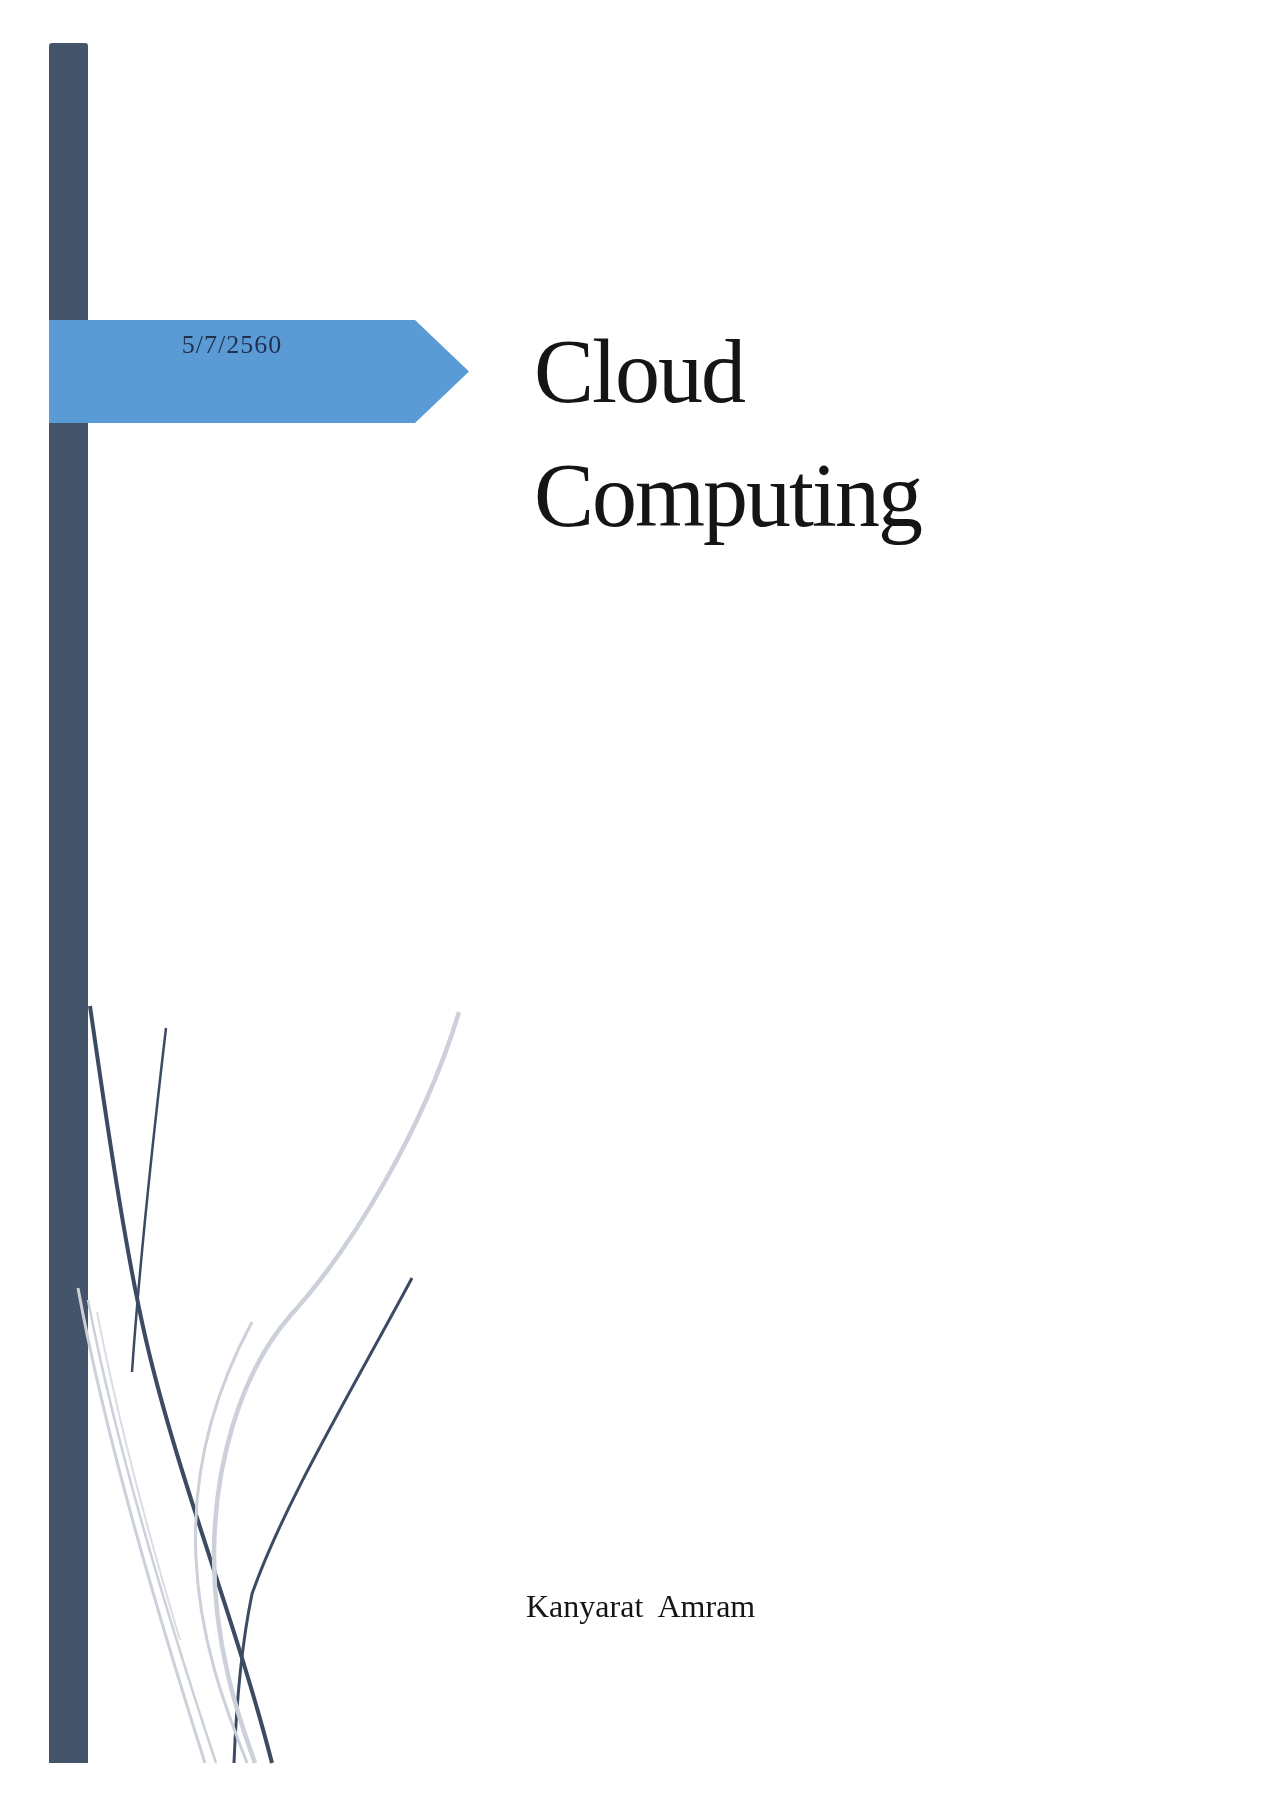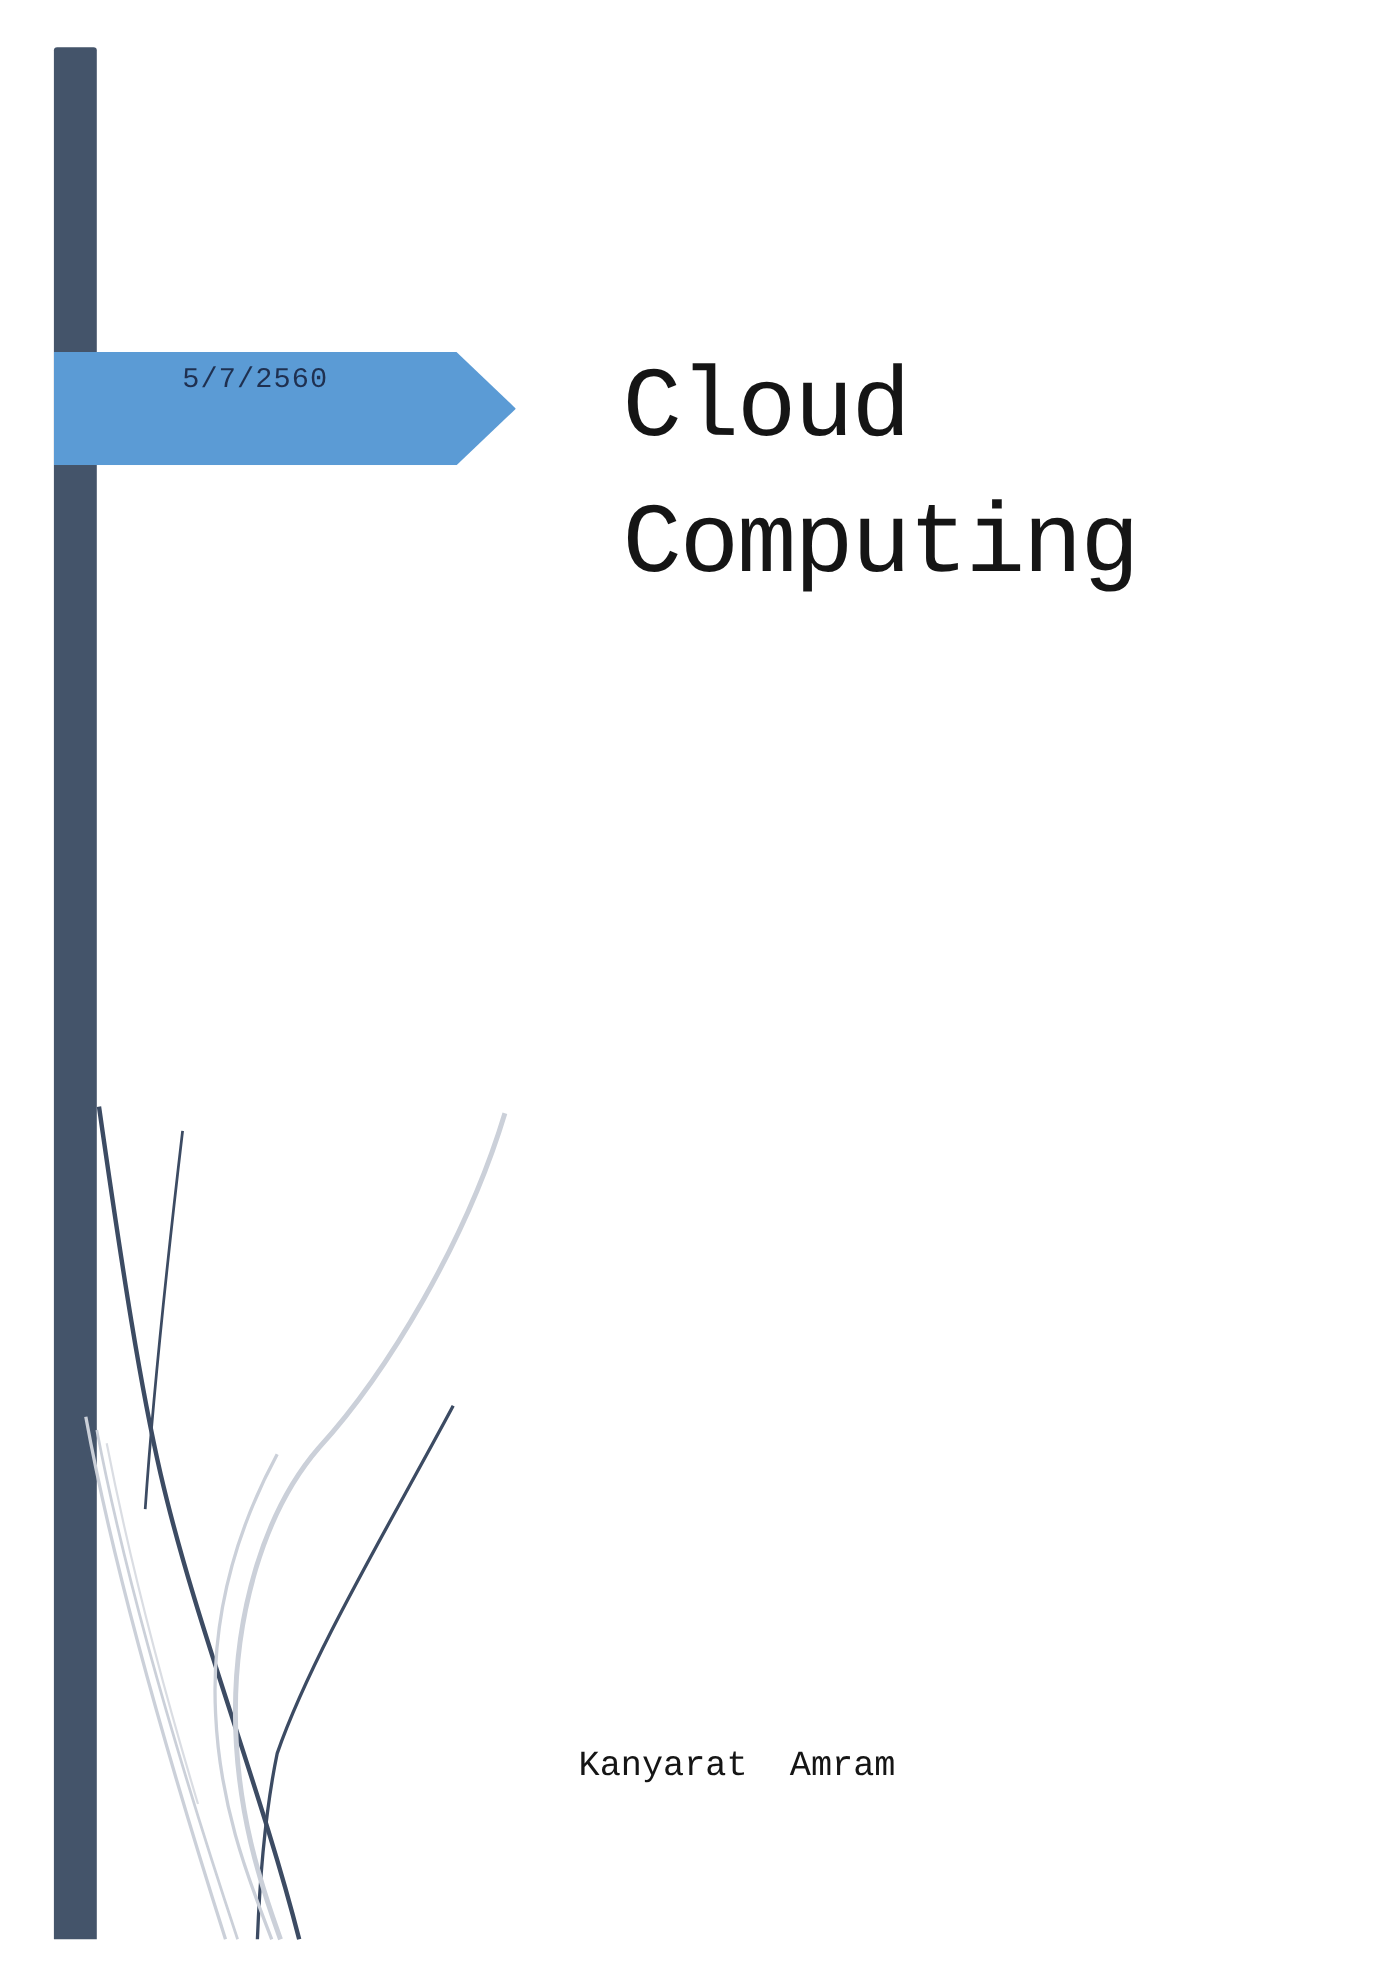--- a/index.html
+++ b/index.html
@@ -16,7 +16,7 @@
     width:1273px;height:1800px;
     background:var(--background,#fff);
     overflow:hidden;
-    font-family:Liberation Mono, monospace;
+    font-family:Liberation Serif, serif;
   }
   .accent-bar{
     position:absolute;

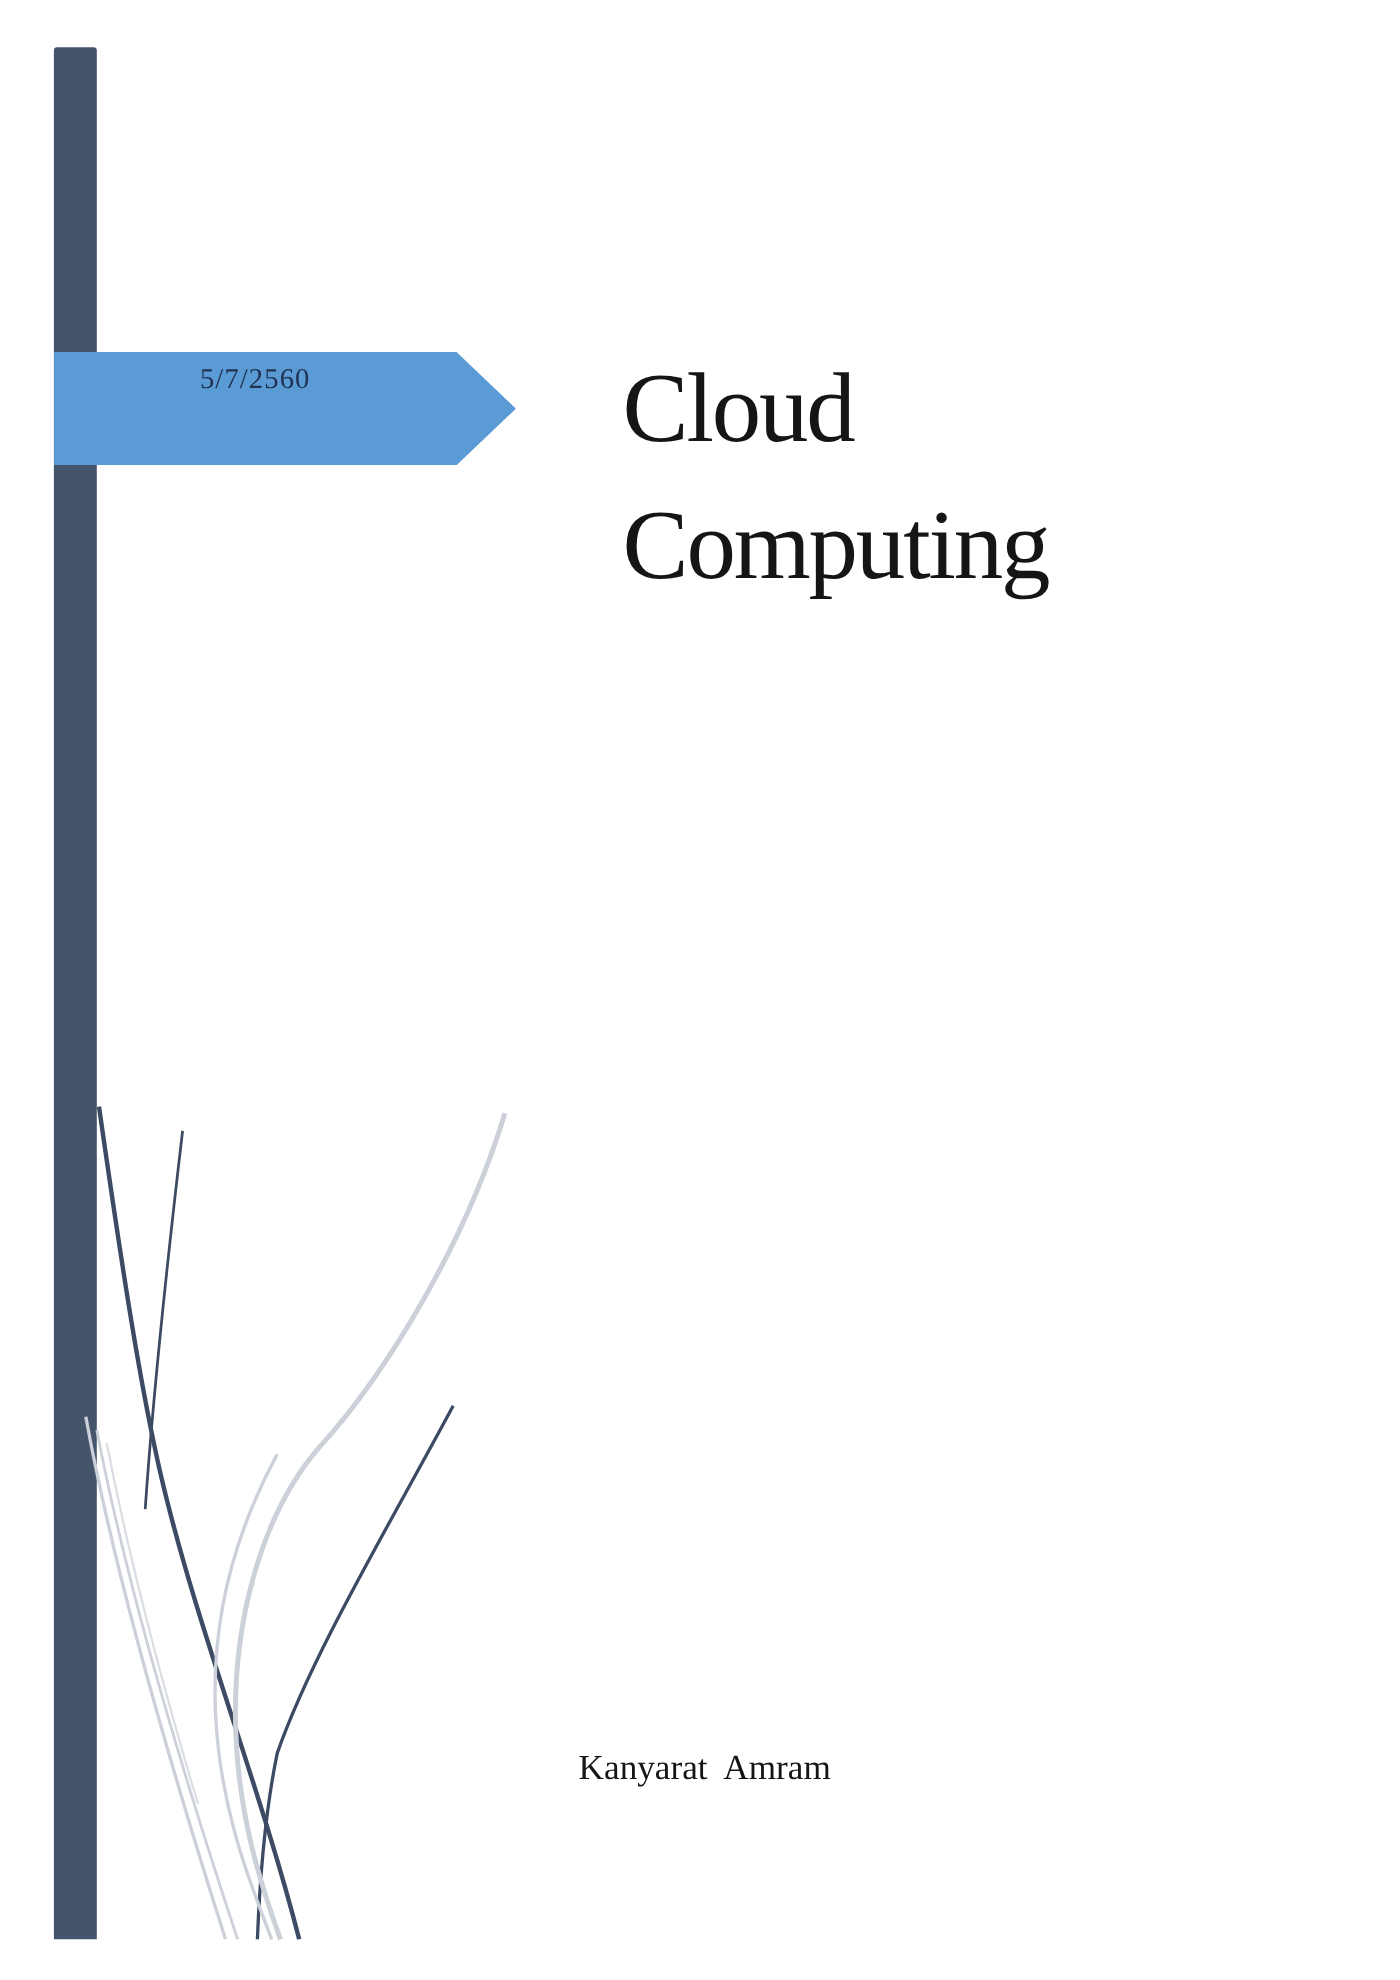--- a/index.html
+++ b/index.html
@@ -93,7 +93,7 @@
     <div class="date-label" style="color: rgb(31, 48, 80);">5/7/2560</div>
   </div>
 
-  <div class="page-title" style="color: rgb(21, 21, 21); margin-left: 32px;">Cloud Computing</div>
+  <div class="page-title" style="color: rgb(21, 21, 21);">Cloud Computing</div>
 
   <div class="author-name" style="color: rgb(21, 21, 21);">Kanyarat  Amram</div>
 

